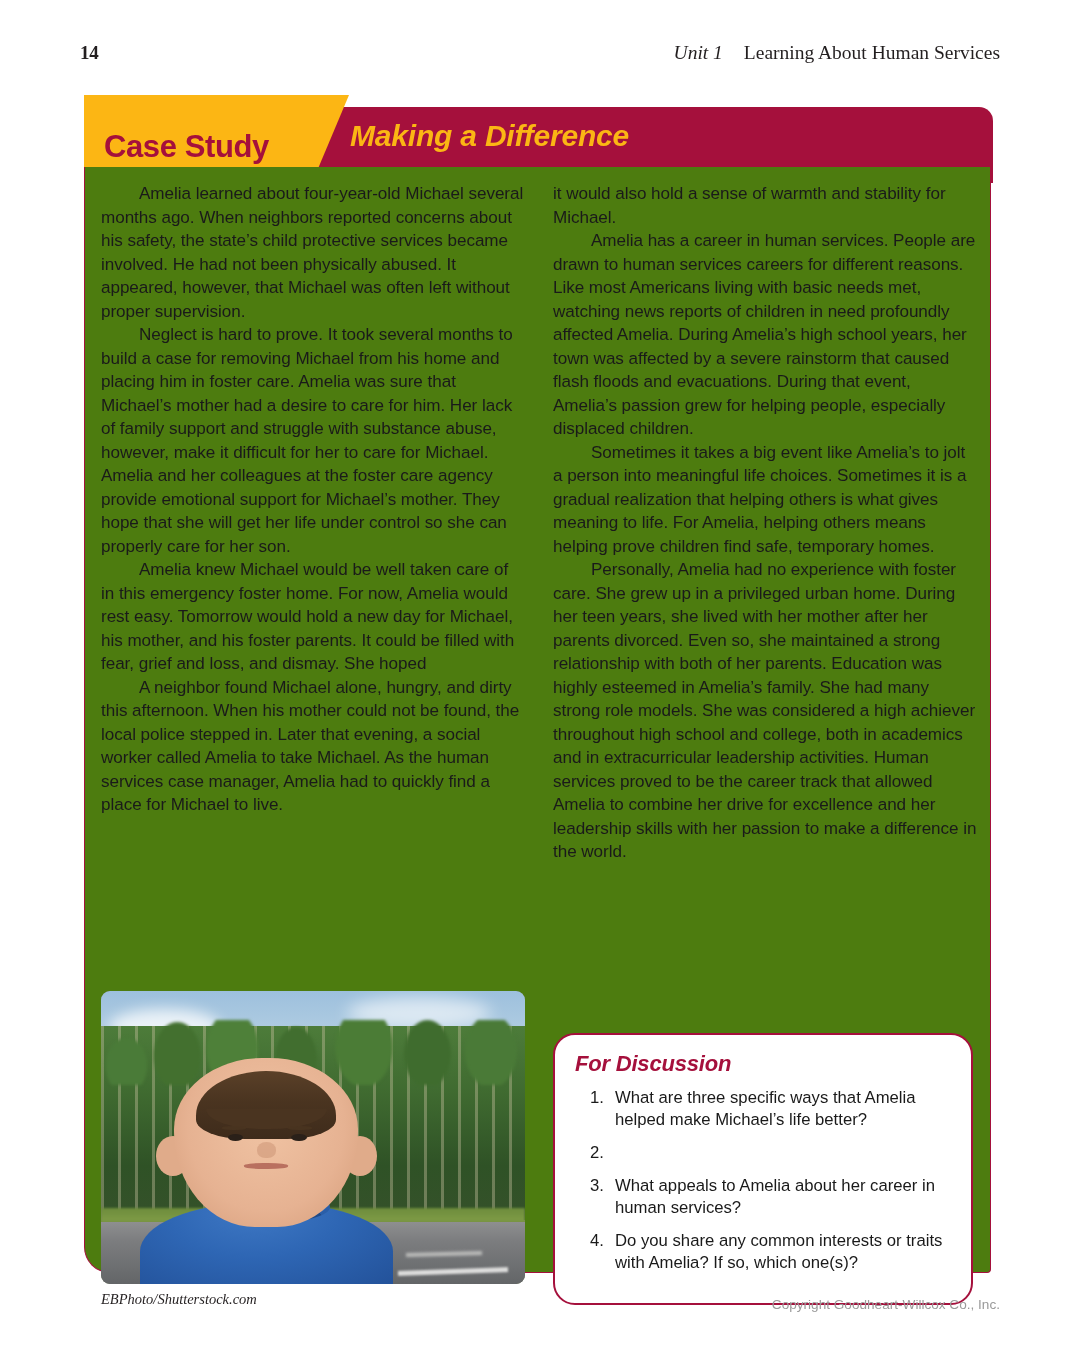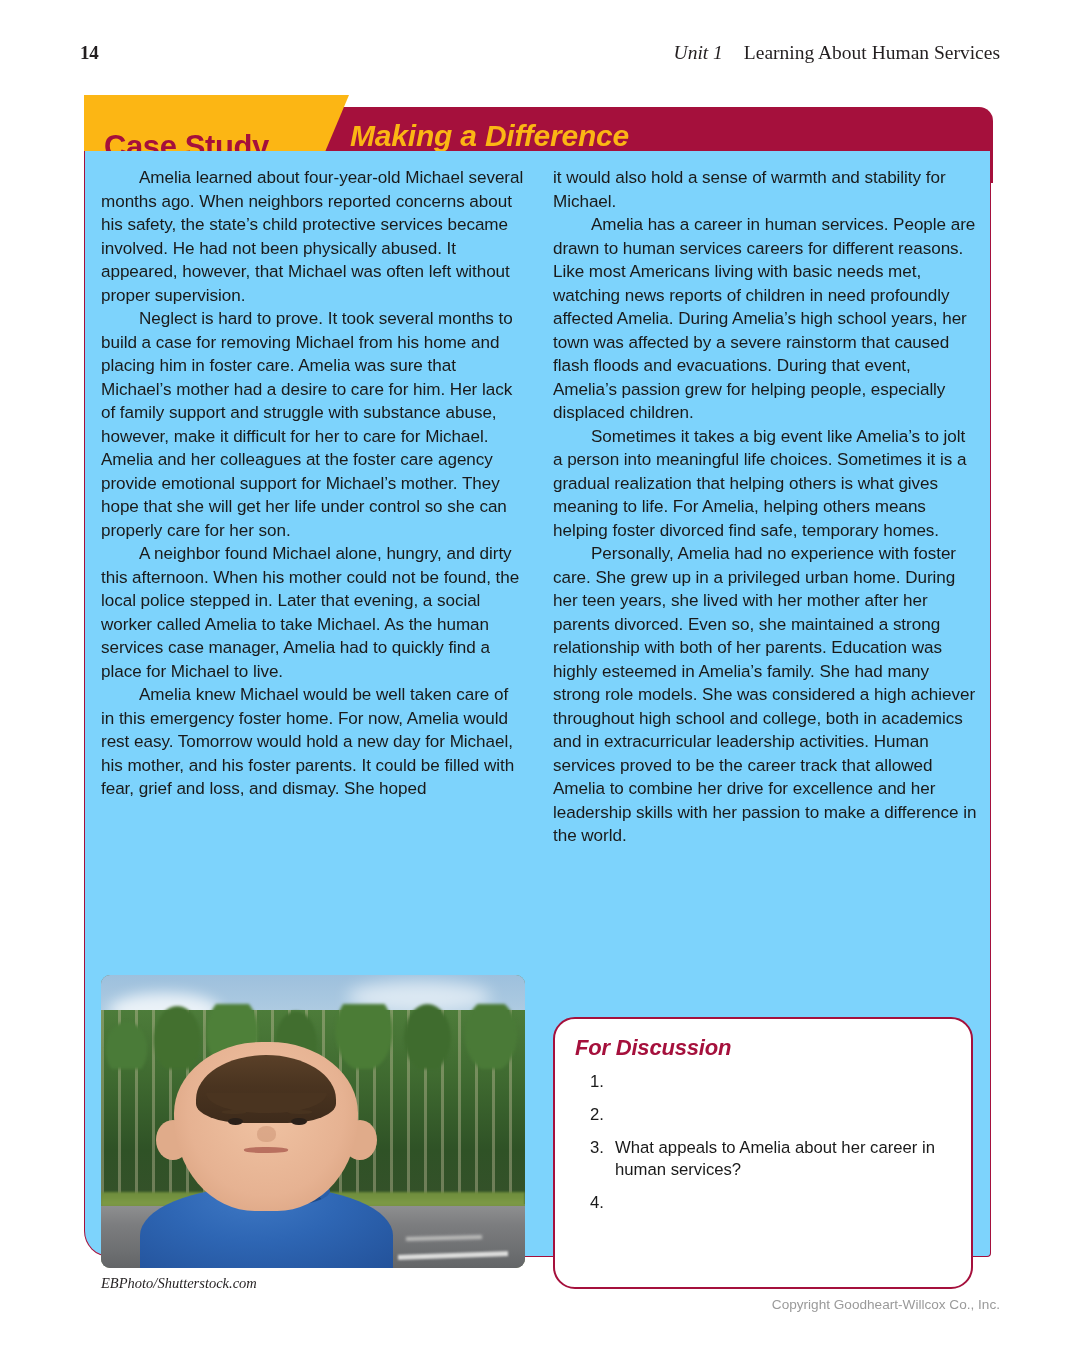--- a/index.html
+++ b/index.html
@@ -104,10 +104,10 @@
   .panel {
     position: absolute;
     left: 0;
-    top: 44px;
+    top: 60px;
     width: 907px;
     height: 1106px;
-    background: #7dd3fc;
+    background: #4d7c0f;
     border: 1px solid #a5103c;
     border-top: none;
     border-bottom-left-radius: 26px;

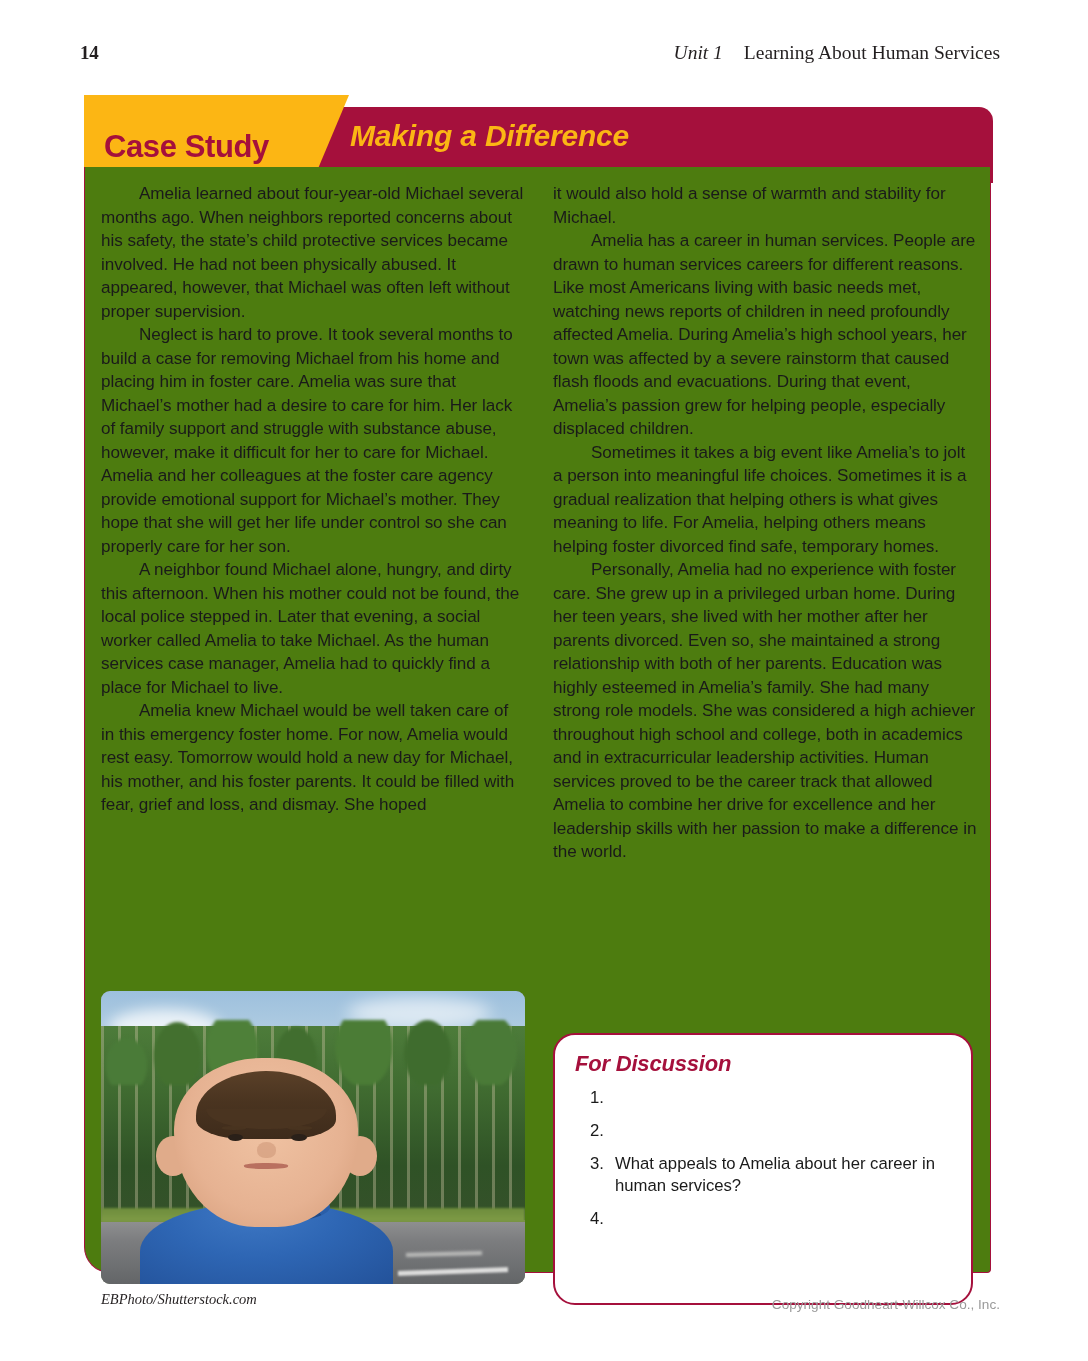--- a/index.html
+++ b/index.html
@@ -397,7 +397,7 @@
       <div class="col">
         <p class="noindent">it would also hold a sense of warmth and stability  for Michael.</p>
         <p>Amelia has a career in human services. People are drawn to human services careers for different reasons. Like most Americans living with basic needs met, watching news reports of children in need profoundly affected Amelia. During Amelia’s high school years, her town was affected by a severe rainstorm that caused flash floods and evacuations. During that event, Amelia’s passion grew for helping people, especially displaced children.</p>
-        <p>Sometimes it takes a big event like Amelia’s to jolt a person into meaningful life choices. Sometimes it is a gradual realization that helping others is what gives meaning to life. For Amelia, helping others means helping foster divorced find safe, temporary homes.</p>
+        <p>Sometimes it takes a big event like Amelia’s to jolt a person into meaningful life choices. Sometimes it is a gradual realization that helping others is what gives meaning to life. For Amelia, helping others means helping prove children find safe, temporary homes.</p>
         <p>Personally, Amelia had no experience with foster care. She grew up in a privileged urban home. During her teen years, she lived with her mother after her parents divorced. Even so, she maintained a strong relationship with both of her parents. Education was highly esteemed in Amelia’s family. She had many strong role models. She was considered a high achiever throughout high school and college, both in academics and in extracurricular leadership activities. Human services proved to be the career track that allowed Amelia to combine her drive for excellence and her leadership skills with her passion to make a difference in the world.</p>
       </div>
 

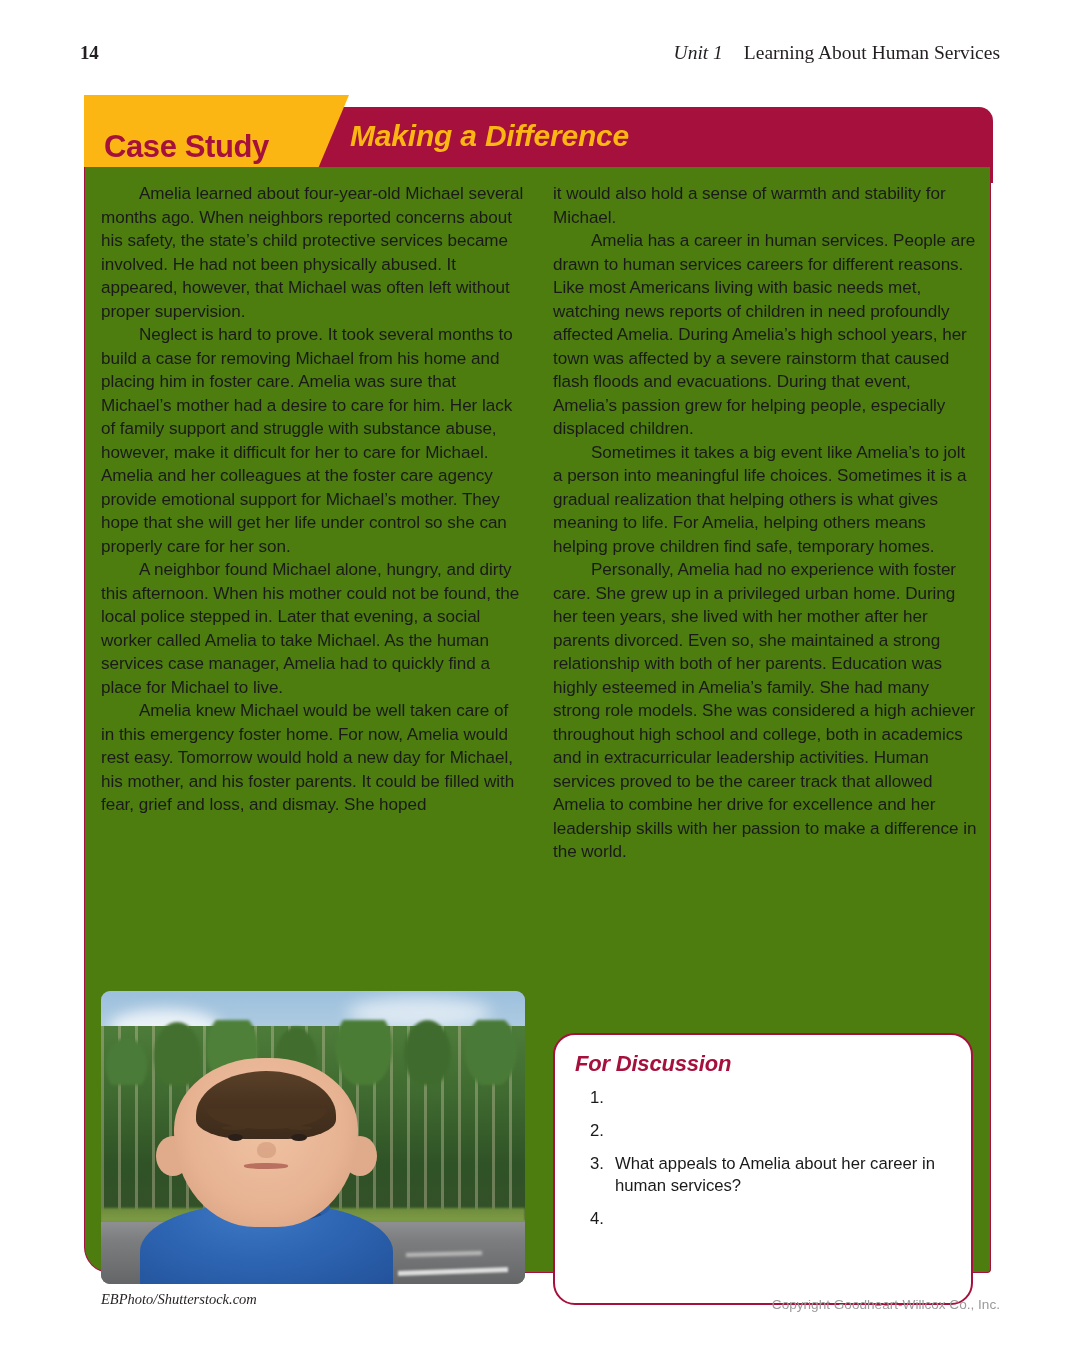--- a/index.html
+++ b/index.html
@@ -390,8 +390,8 @@
       <div class="col">
         <p>Amelia learned about four-year-old Michael several months ago. When neighbors reported concerns about his safety, the state’s child protective services became involved. He had not been physically abused. It appeared, however, that Michael was often left without proper supervision.</p>
         <p>Neglect is hard to prove. It took several months to build a case for removing Michael from his home and placing him in foster care. Amelia was sure that Michael’s mother had a desire to care for him. Her lack of family support and struggle with substance abuse, however, make it difficult for her to care for Michael. Amelia and her colleagues at the foster care agency provide emotional support for Michael’s mother. They hope that she will get her life under control so she can properly care for her son.</p>
+        <p>Amelia knew Michael would be well taken care of in this emergency foster home. For now, Amelia would rest easy. Tomorrow would hold a new day for Michael, his mother, and his foster parents. It could be filled with fear, grief and loss, and dismay. She hoped</p>
         <p>A neighbor found Michael alone, hungry, and dirty this afternoon. When his mother could not be found, the local police stepped in. Later that evening, a social worker called Amelia to take Michael. As the human services case manager, Amelia had to quickly find a place for Michael to live.</p>
-        <p>Amelia knew Michael would be well taken care of in this emergency foster home. For now, Amelia would rest easy. Tomorrow would hold a new day for Michael, his mother, and his foster parents. It could be filled with fear, grief and loss, and dismay. She hoped</p>
       </div>
 
       <div class="col">

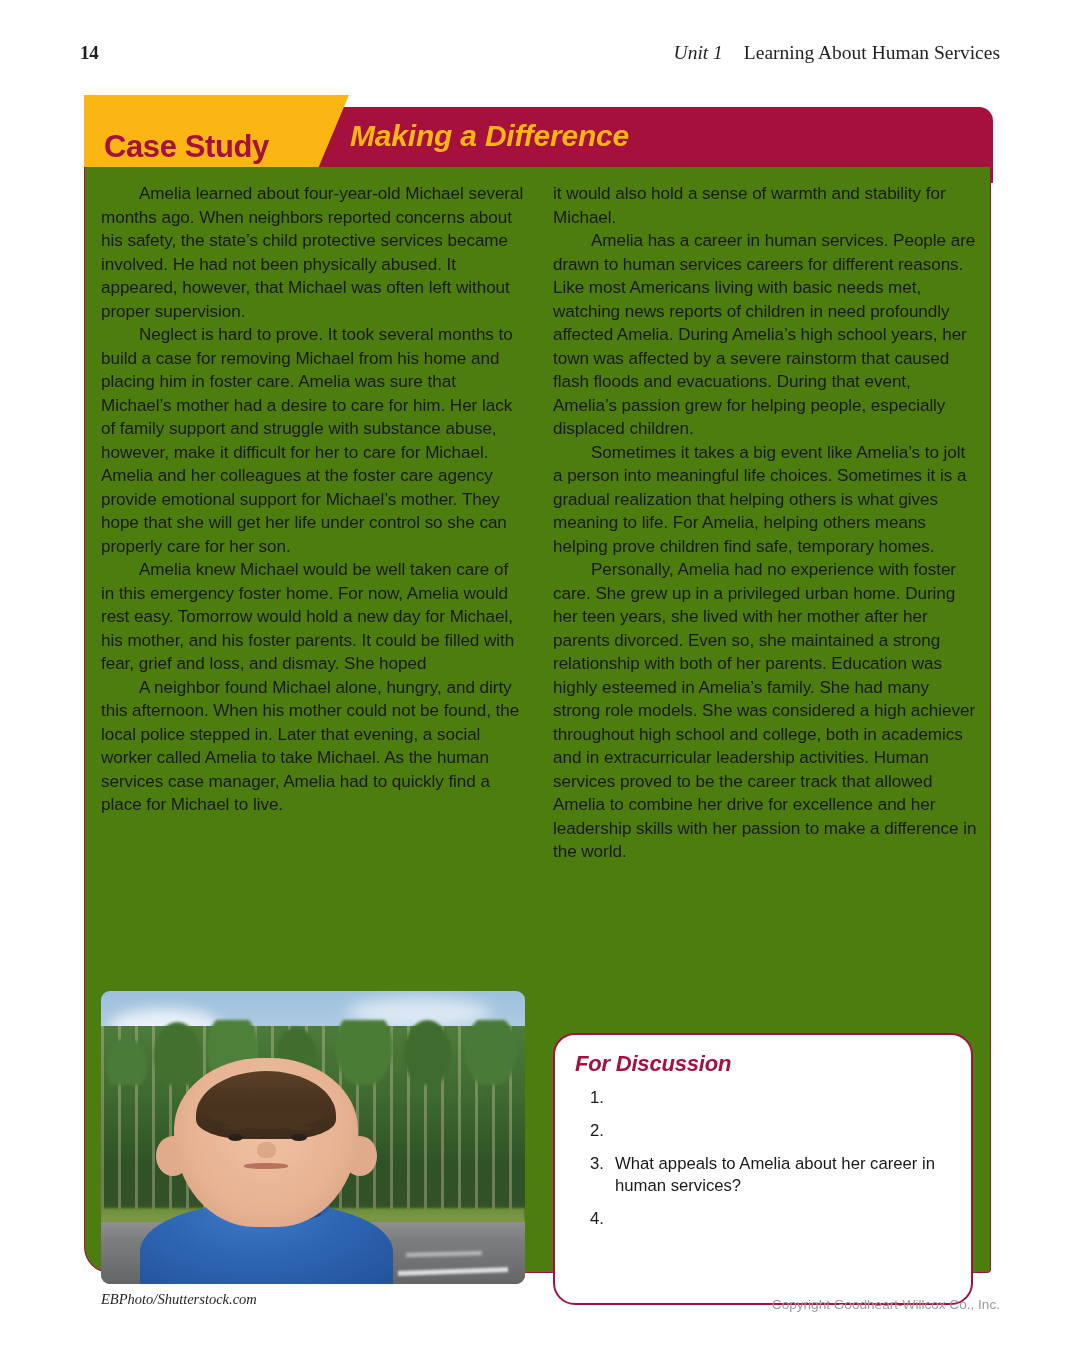--- a/index.html
+++ b/index.html
@@ -441,6 +441,7 @@
       <ol class="q-list">
         <li class="q-item">
           <span class="q-num">1.</span>
+          <span class="q-text">What are three specific ways that Amelia helped make Michael’s life better?</span>
         </li>
         <li class="q-item">
           <span class="q-num">2.</span>

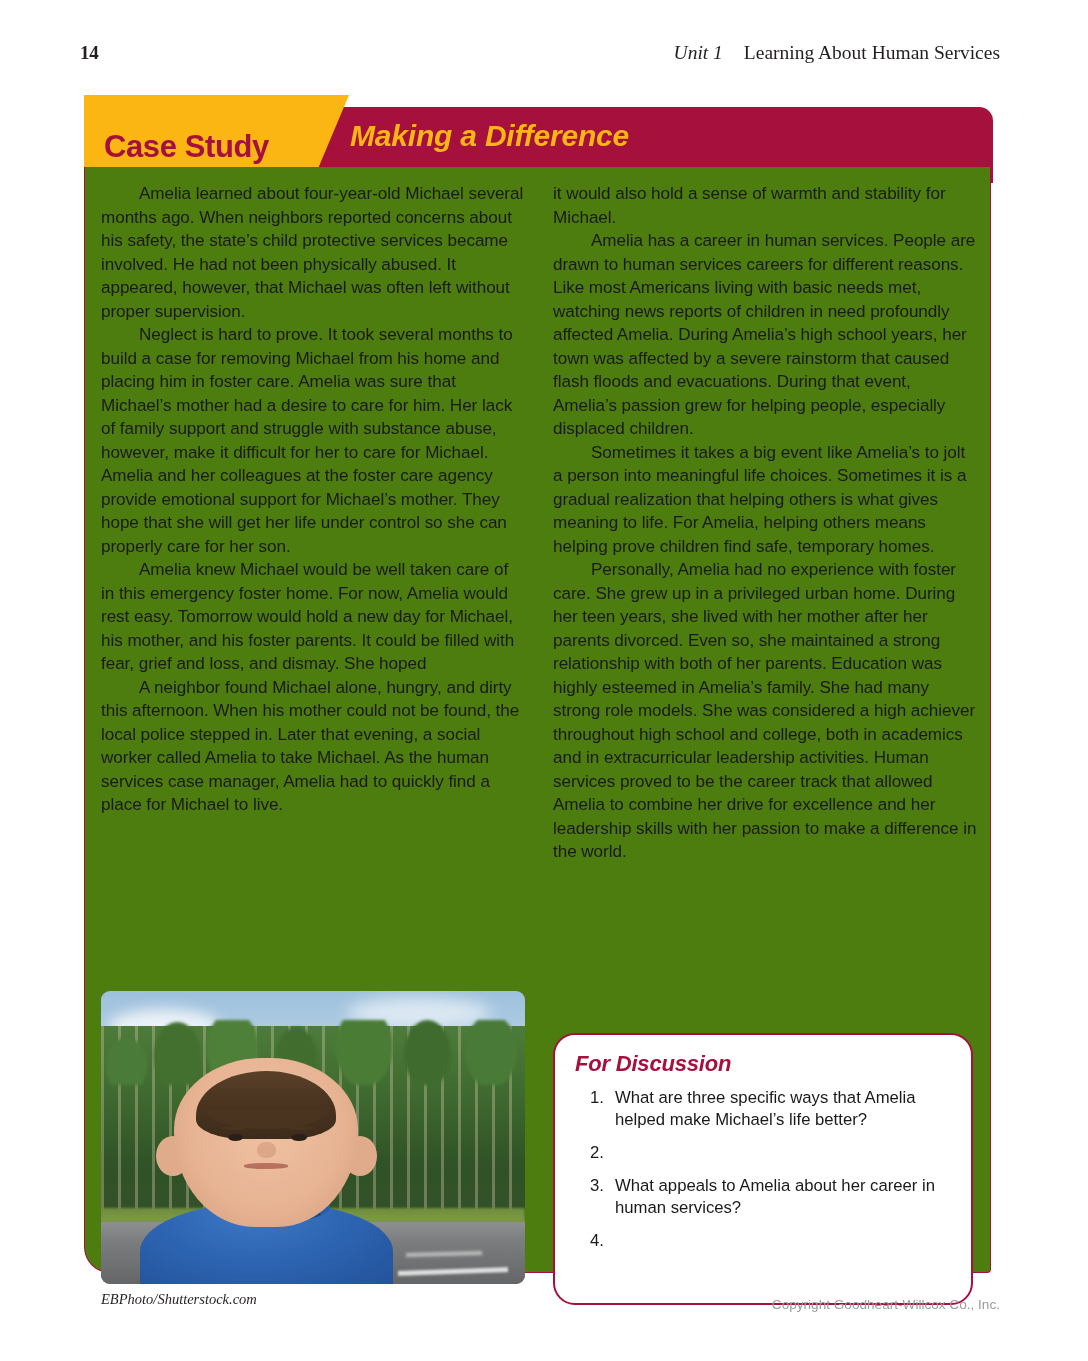--- a/index.html
+++ b/index.html
@@ -452,6 +452,7 @@
         </li>
         <li class="q-item">
           <span class="q-num">4.</span>
+          <span class="q-text">Do you share any common interests or traits with Amelia? If so, which one(s)?</span>
         </li>
       </ol>
     </div>

